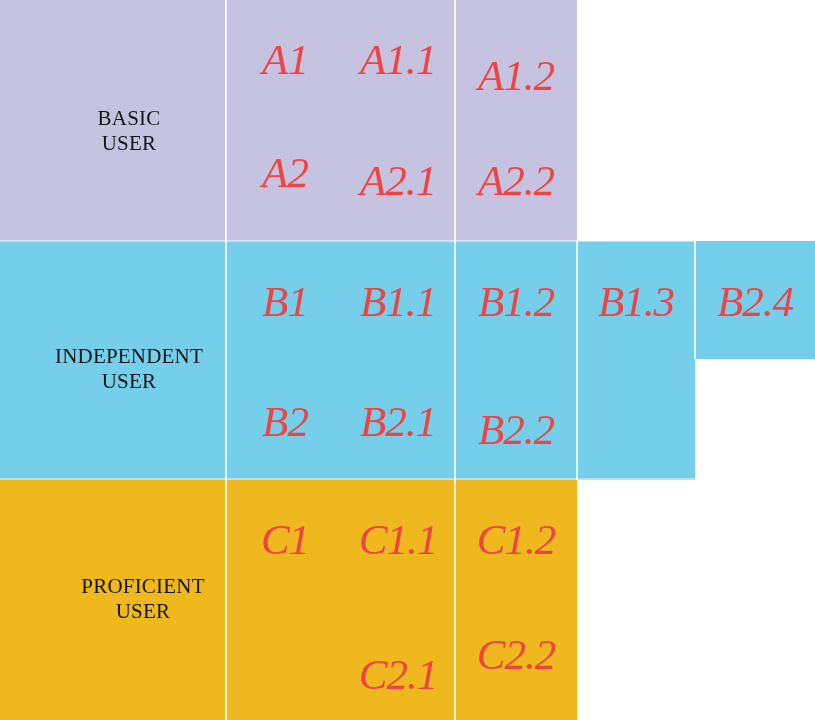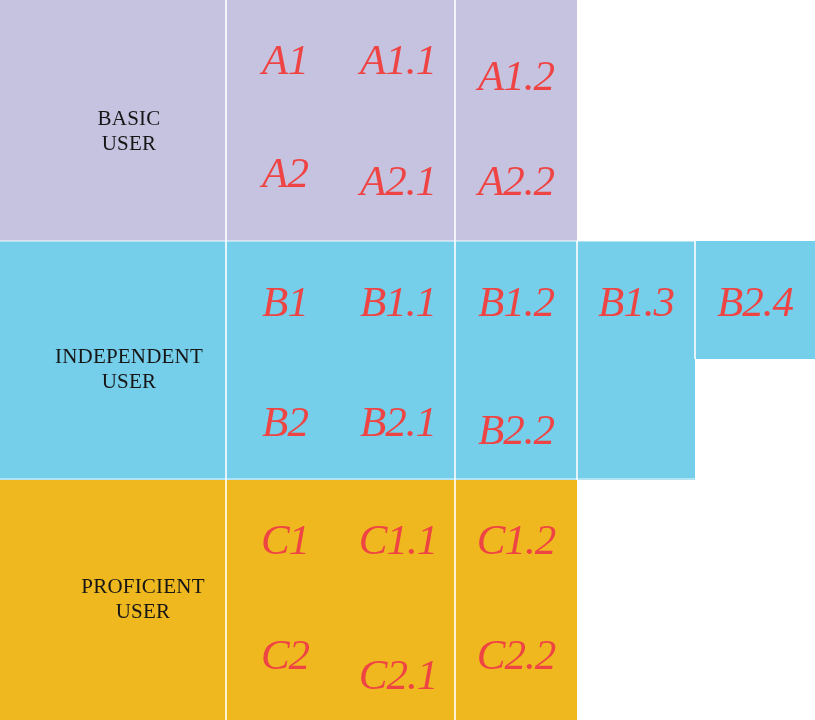--- a/index.html
+++ b/index.html
@@ -101,7 +101,6 @@
   <div class="cell" style="left:285px; top:539px;text-align:right;">C1</div>
   <div class="cell" style="left:398px; top:539px;">C1.1</div>
   <div class="cell" style="left:516px; top:539px;">C1.2</div>
-  <div class="cell" style="left:285px; top:654px;">C2</div>
   <div class="cell" style="left:398px; top:654px;margin-top:20px;">C2.1</div>
   <div class="cell" style="left:516px; top:654px;">C2.2</div>
 

